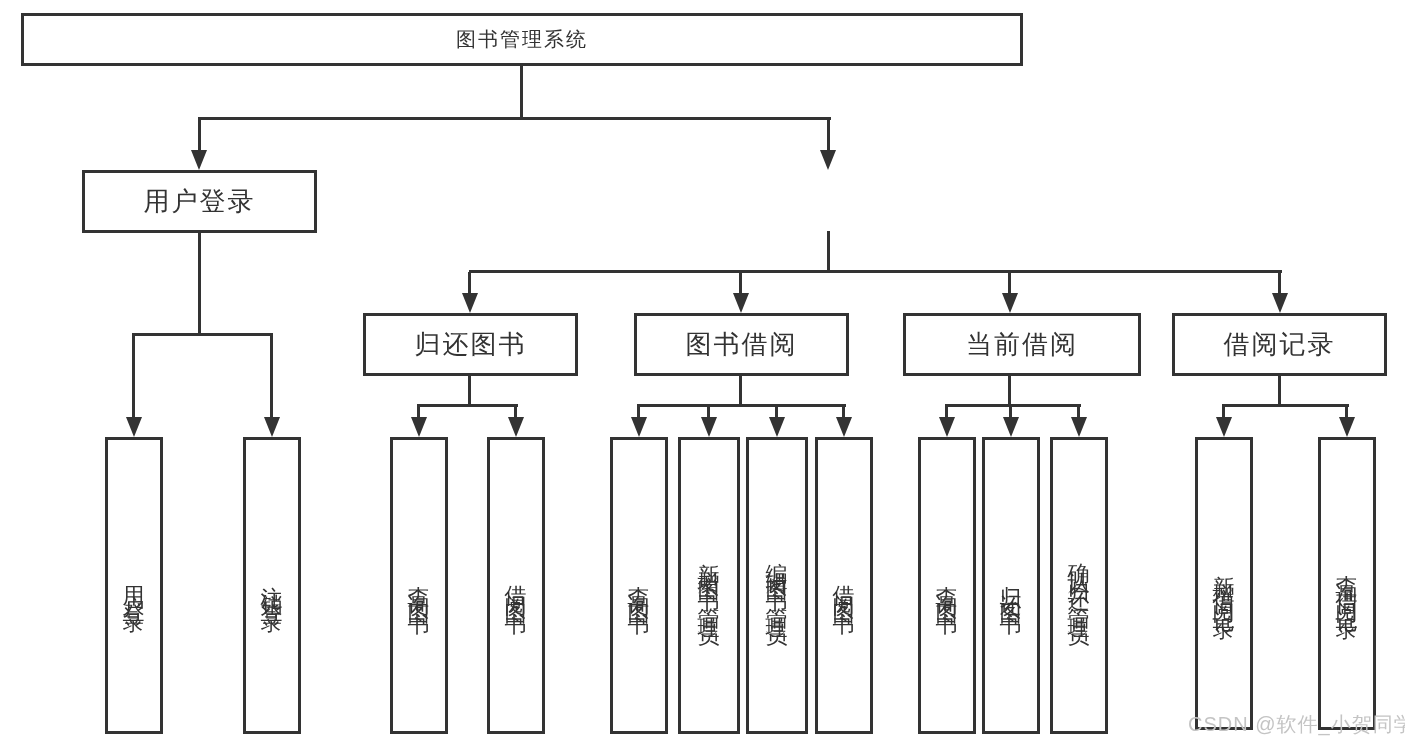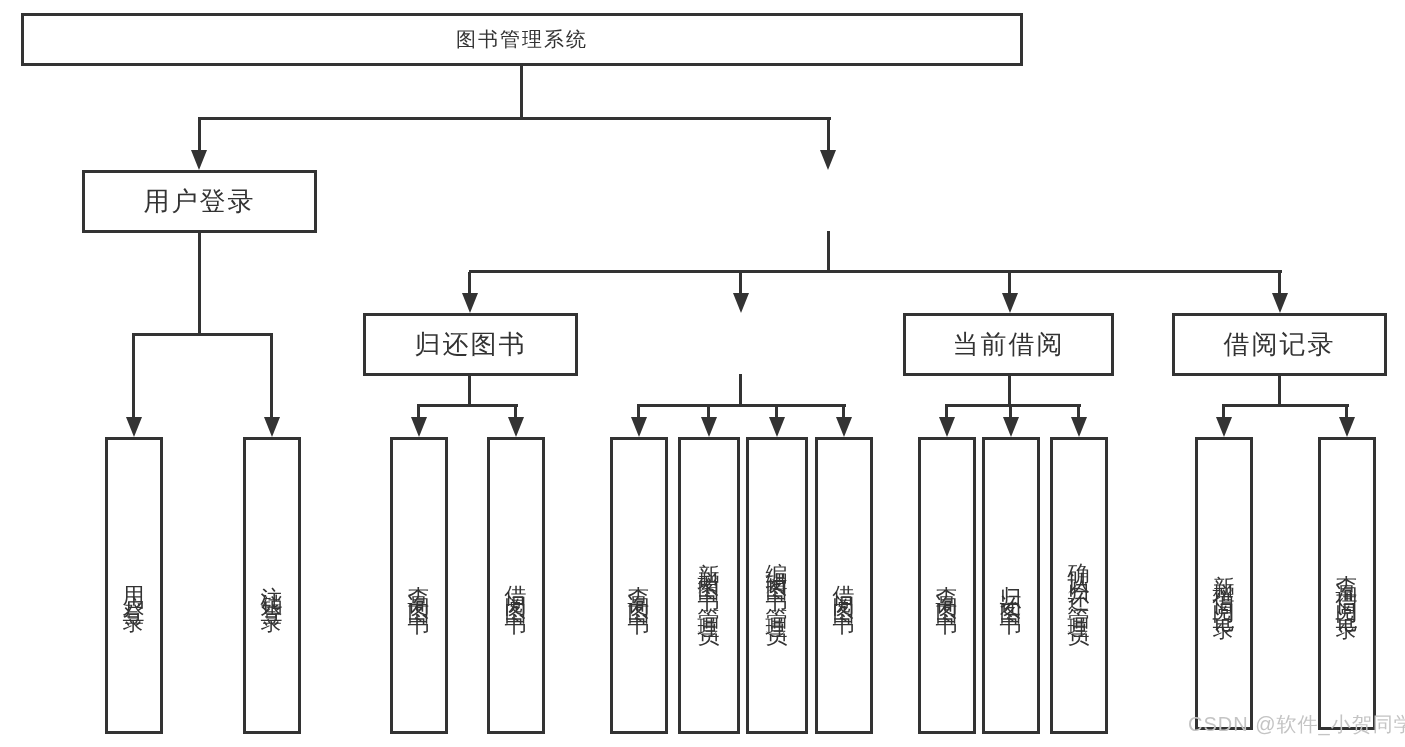--- a/index.html
+++ b/index.html
@@ -94,6 +94,9 @@
   <div class="box lvl" style="left:363px;top:313px;width:215px;height:63px">
     <span>归还图书</span>
   </div>
+  <div class="box lvl" style="left:634px;top:313px;width:215px;height:63px">
+    <span>图书借阅</span>
+  </div>
   <div class="box lvl" style="left:903px;top:313px;width:211px;height:63px">
     <span>当前借阅</span>
   </div>

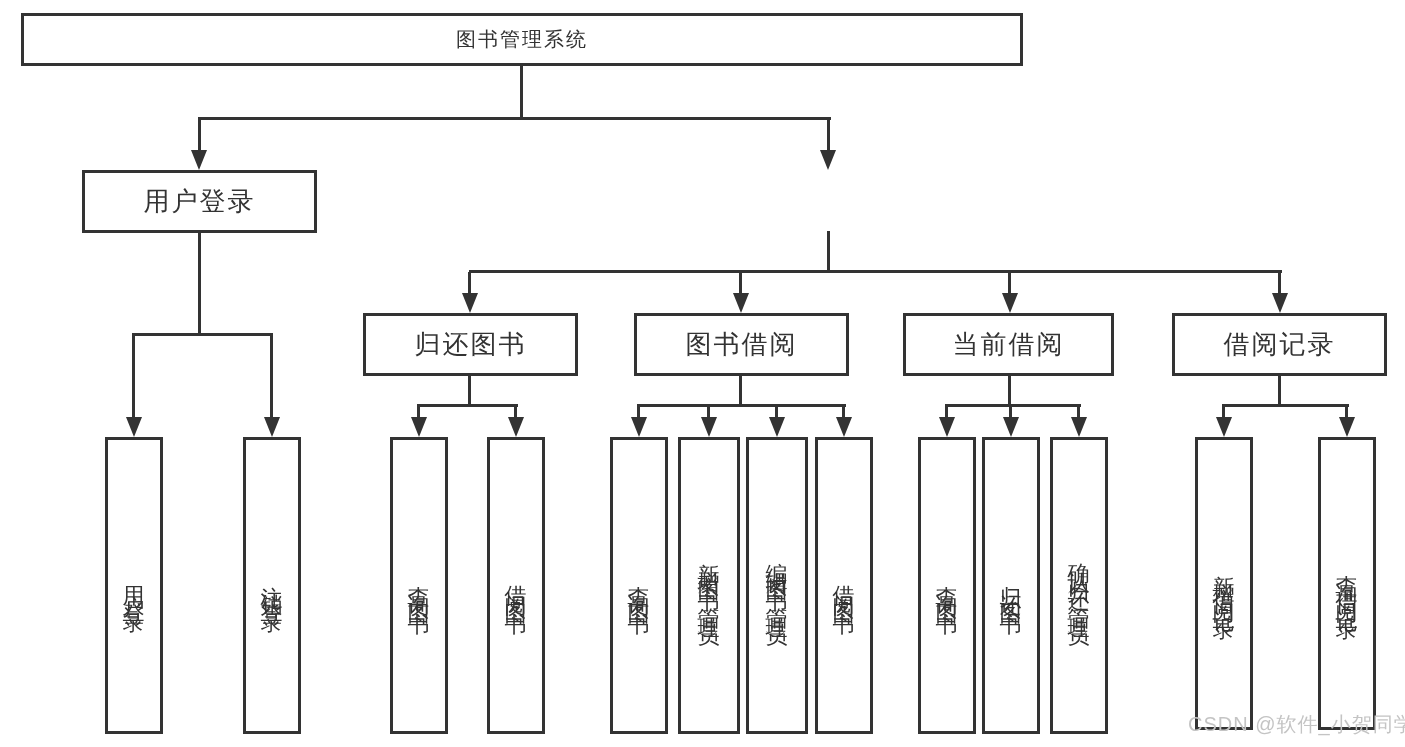--- a/index.html
+++ b/index.html
@@ -97,7 +97,7 @@
   <div class="box lvl" style="left:634px;top:313px;width:215px;height:63px">
     <span>图书借阅</span>
   </div>
-  <div class="box lvl" style="left:903px;top:313px;width:211px;height:63px">
+  <div class="box lvl" style="left:903px;top:313px;width:238px;height:63px">
     <span>当前借阅</span>
   </div>
   <div class="box lvl" style="left:1172px;top:313px;width:215px;height:63px">

